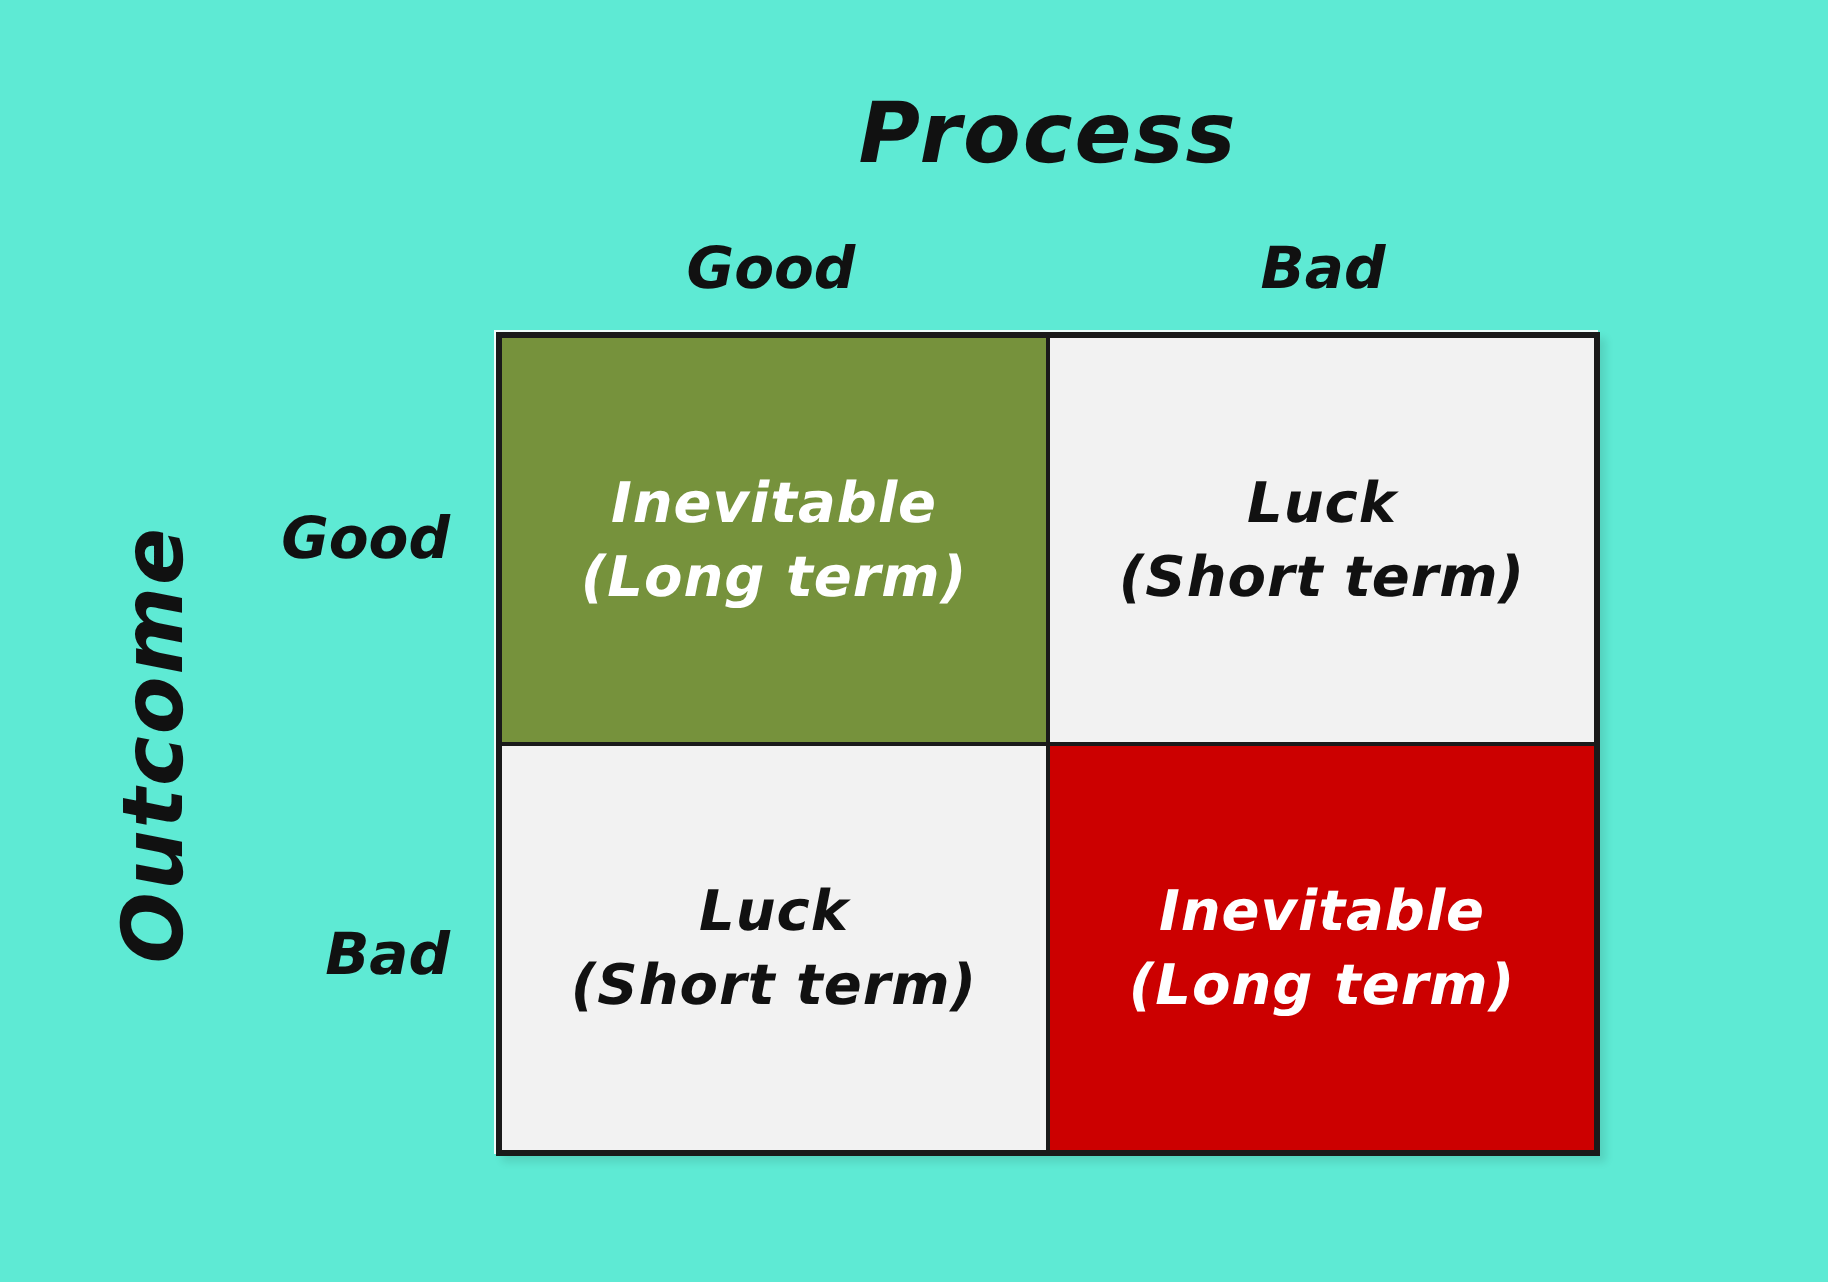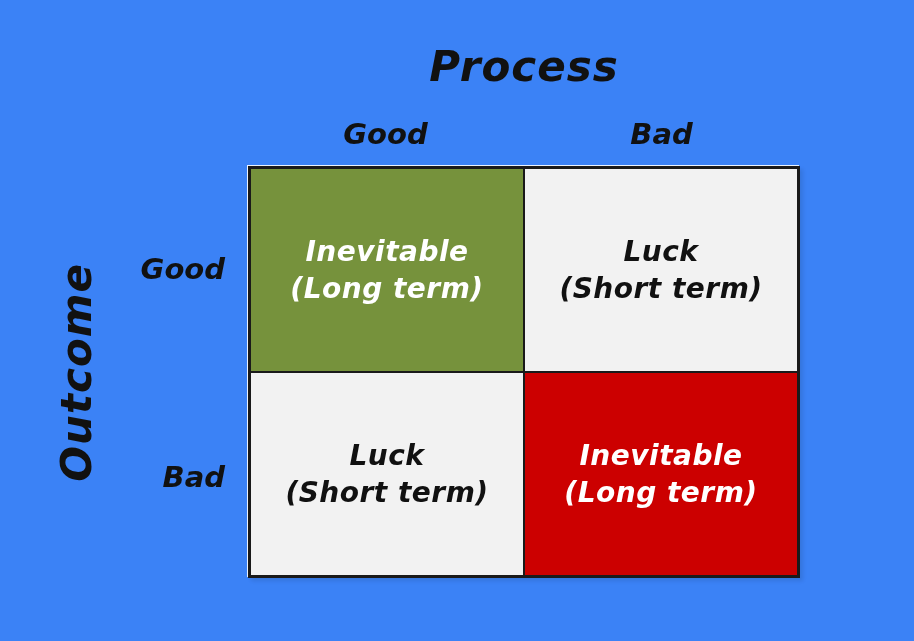--- a/index.html
+++ b/index.html
@@ -10,7 +10,7 @@
     position: relative;
     width: 914px;
     height: 641px;
-    background: #3b82f6;
+    background: #5eead4;
     overflow: hidden;
     font-family: "DejaVu Sans", sans-serif;
   }

